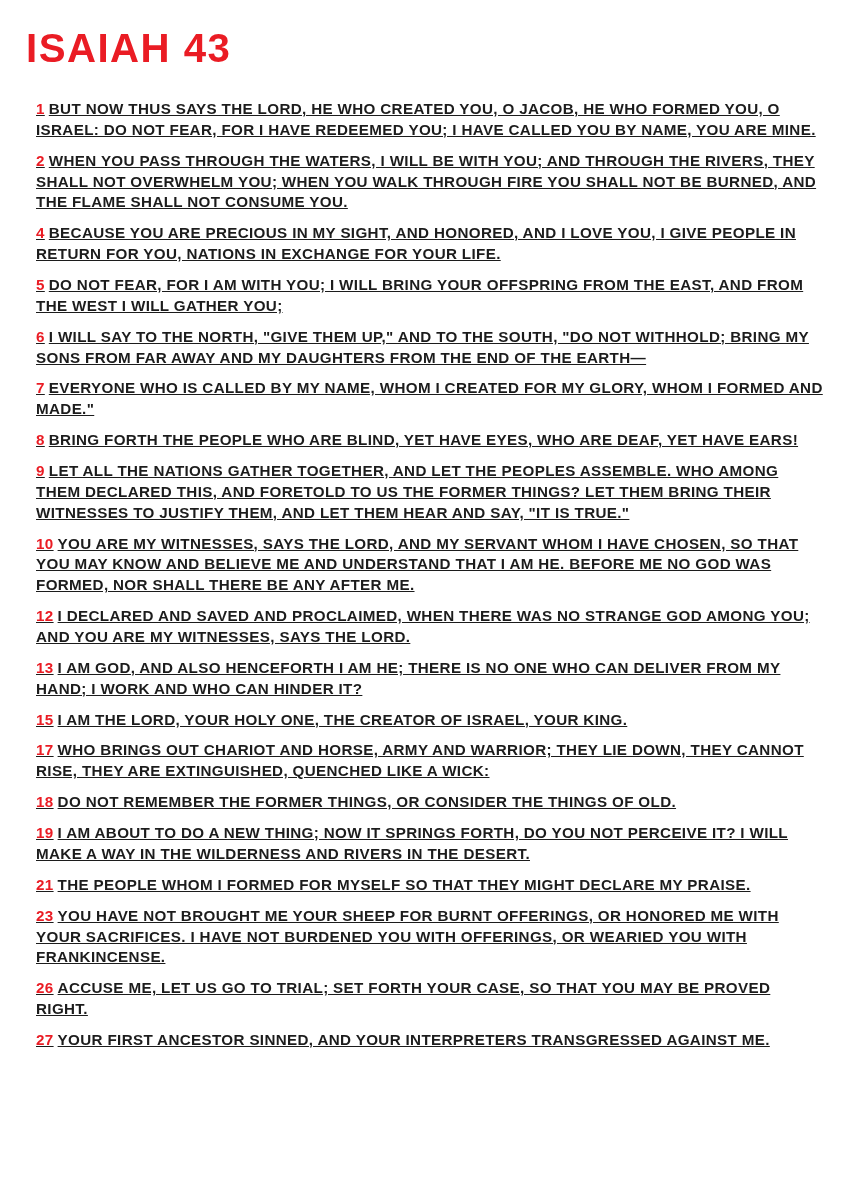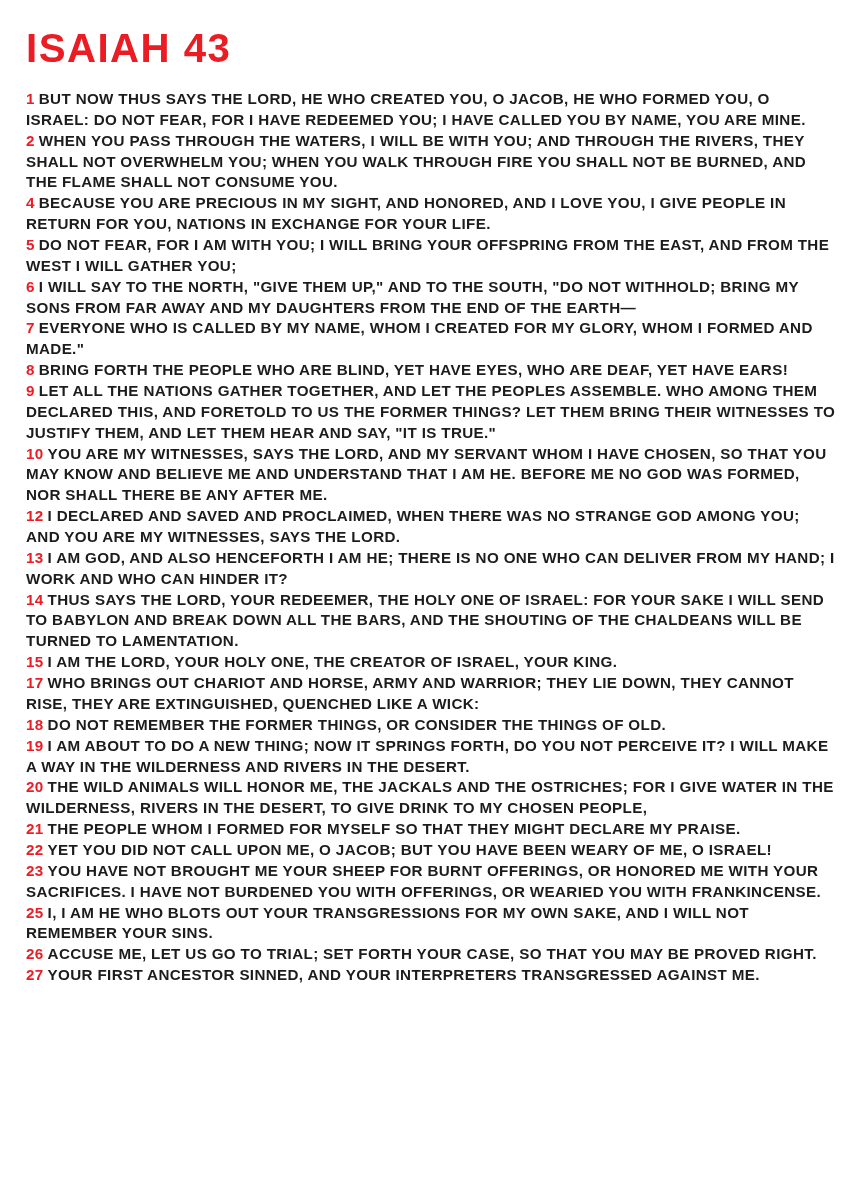--- a/index.html
+++ b/index.html
@@ -19,7 +19,7 @@
     font-size: 15.2px; font-weight: bold; line-height: 20.86px;
     color: #1c1c1c; text-transform: uppercase; letter-spacing: 0.35px;
   }
-  .verse { display: block; margin: 0; }
+  .verse { display: block; margin: 10px; text-decoration: underline; }
   .vnum { color: #ea1c24; margin-right: 4px; }
 </style>
 </head>

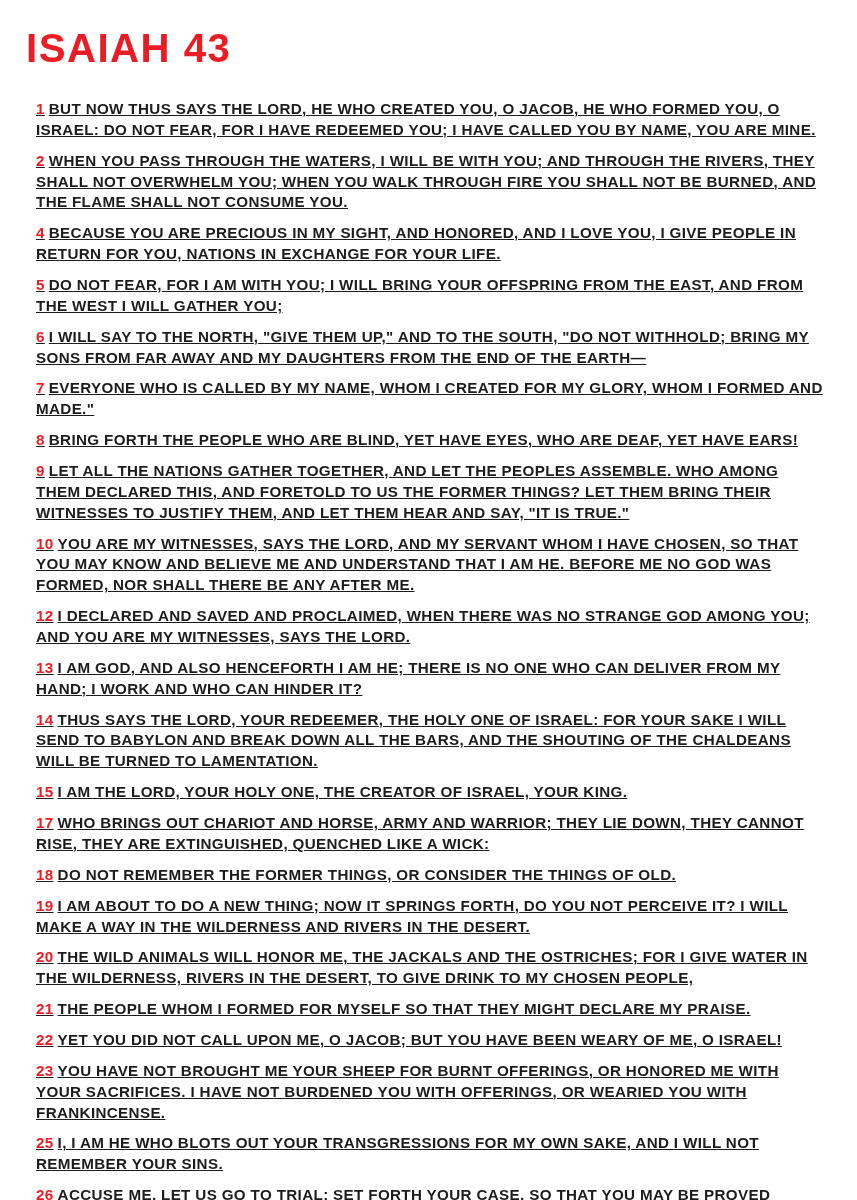--- a/index.html
+++ b/index.html
@@ -39,7 +39,6 @@
       <p class="verse"><span class="vnum">10</span><span>YOU ARE MY WITNESSES, SAYS THE LORD, AND MY SERVANT WHOM I HAVE CHOSEN, SO THAT YOU MAY KNOW AND BELIEVE ME AND UNDERSTAND THAT I AM HE. BEFORE ME NO GOD WAS FORMED, NOR SHALL THERE BE ANY AFTER ME.</span></p>
       <p class="verse"><span class="vnum">12</span><span>I DECLARED AND SAVED AND PROCLAIMED, WHEN THERE WAS NO STRANGE GOD AMONG YOU; AND YOU ARE MY WITNESSES, SAYS THE LORD.</span></p>
       <p class="verse"><span class="vnum">13</span><span>I AM GOD, AND ALSO HENCEFORTH I AM HE; THERE IS NO ONE WHO CAN DELIVER FROM MY HAND; I WORK AND WHO CAN HINDER IT?</span></p>
-      <p class="verse"><span class="vnum">14</span><span>THUS SAYS THE LORD, YOUR REDEEMER, THE HOLY ONE OF ISRAEL: FOR YOUR SAKE I WILL SEND TO BABYLON AND BREAK DOWN ALL THE BARS, AND THE SHOUTING OF THE CHALDEANS WILL BE TURNED TO LAMENTATION.</span></p>
       <p class="verse"><span class="vnum">15</span><span>I AM THE LORD, YOUR HOLY ONE, THE CREATOR OF ISRAEL, YOUR KING.</span></p>
       <p class="verse"><span class="vnum">17</span><span>WHO BRINGS OUT CHARIOT AND HORSE, ARMY AND WARRIOR; THEY LIE DOWN, THEY CANNOT RISE, THEY ARE EXTINGUISHED, QUENCHED LIKE A WICK:</span></p>
       <p class="verse"><span class="vnum">18</span><span>DO NOT REMEMBER THE FORMER THINGS, OR CONSIDER THE THINGS OF OLD.</span></p>

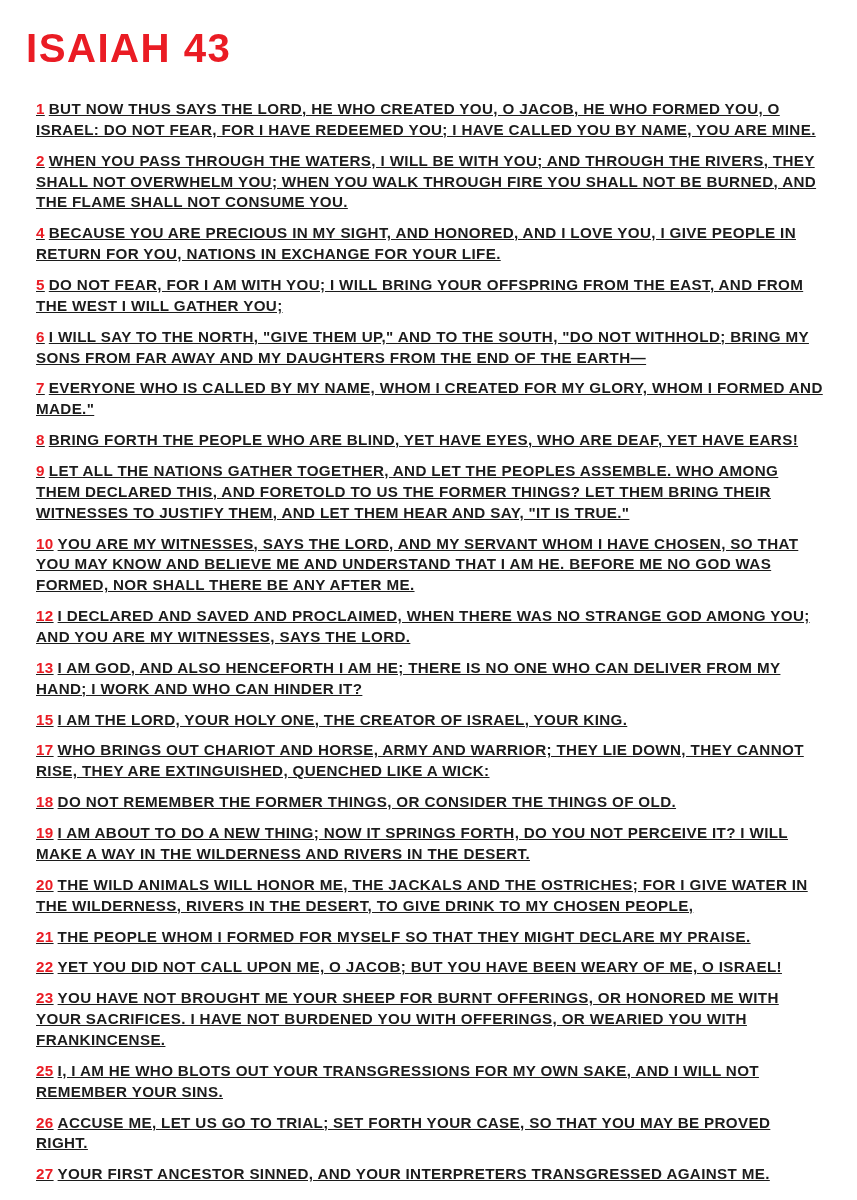--- a/index.html
+++ b/index.html
@@ -43,7 +43,6 @@
       <p class="verse"><span class="vnum">17</span><span>WHO BRINGS OUT CHARIOT AND HORSE, ARMY AND WARRIOR; THEY LIE DOWN, THEY CANNOT RISE, THEY ARE EXTINGUISHED, QUENCHED LIKE A WICK:</span></p>
       <p class="verse"><span class="vnum">18</span><span>DO NOT REMEMBER THE FORMER THINGS, OR CONSIDER THE THINGS OF OLD.</span></p>
       <p class="verse"><span class="vnum">19</span><span>I AM ABOUT TO DO A NEW THING; NOW IT SPRINGS FORTH, DO YOU NOT PERCEIVE IT? I WILL MAKE A WAY IN THE WILDERNESS AND RIVERS IN THE DESERT.</span></p>
-      <p class="verse"><span class="vnum">20</span><span>THE WILD ANIMALS WILL HONOR ME, THE JACKALS AND THE OSTRICHES; FOR I GIVE WATER IN THE WILDERNESS, RIVERS IN THE DESERT, TO GIVE DRINK TO MY CHOSEN PEOPLE,</span></p>
       <p class="verse"><span class="vnum">21</span><span>THE PEOPLE WHOM I FORMED FOR MYSELF SO THAT THEY MIGHT DECLARE MY PRAISE.</span></p>
       <p class="verse"><span class="vnum">22</span><span>YET YOU DID NOT CALL UPON ME, O JACOB; BUT YOU HAVE BEEN WEARY OF ME, O ISRAEL!</span></p>
       <p class="verse"><span class="vnum">23</span><span>YOU HAVE NOT BROUGHT ME YOUR SHEEP FOR BURNT OFFERINGS, OR HONORED ME WITH YOUR SACRIFICES. I HAVE NOT BURDENED YOU WITH OFFERINGS, OR WEARIED YOU WITH FRANKINCENSE.</span></p>

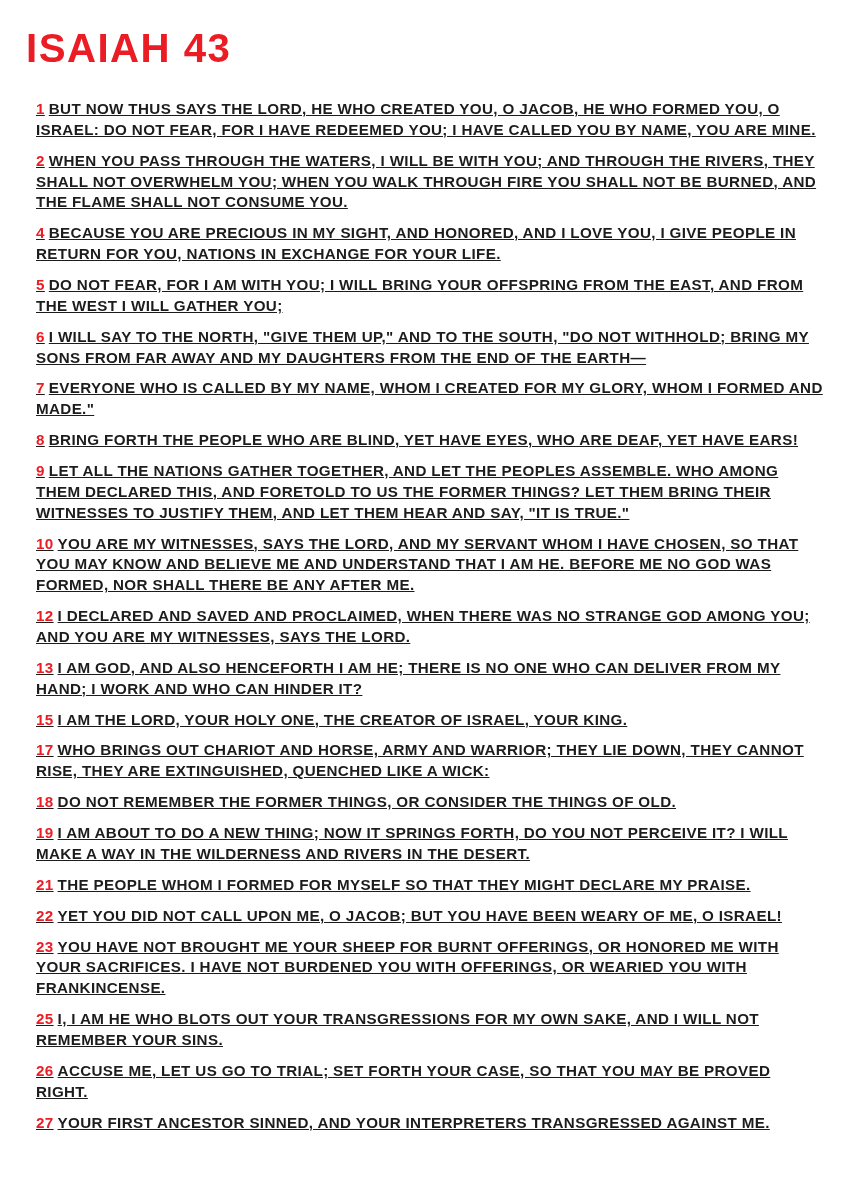--- a/index.html
+++ b/index.html
@@ -44,7 +44,6 @@
       <p class="verse"><span class="vnum">18</span><span>DO NOT REMEMBER THE FORMER THINGS, OR CONSIDER THE THINGS OF OLD.</span></p>
       <p class="verse"><span class="vnum">19</span><span>I AM ABOUT TO DO A NEW THING; NOW IT SPRINGS FORTH, DO YOU NOT PERCEIVE IT? I WILL MAKE A WAY IN THE WILDERNESS AND RIVERS IN THE DESERT.</span></p>
       <p class="verse"><span class="vnum">21</span><span>THE PEOPLE WHOM I FORMED FOR MYSELF SO THAT THEY MIGHT DECLARE MY PRAISE.</span></p>
-      <p class="verse"><span class="vnum">22</span><span>YET YOU DID NOT CALL UPON ME, O JACOB; BUT YOU HAVE BEEN WEARY OF ME, O ISRAEL!</span></p>
       <p class="verse"><span class="vnum">23</span><span>YOU HAVE NOT BROUGHT ME YOUR SHEEP FOR BURNT OFFERINGS, OR HONORED ME WITH YOUR SACRIFICES. I HAVE NOT BURDENED YOU WITH OFFERINGS, OR WEARIED YOU WITH FRANKINCENSE.</span></p>
       <p class="verse"><span class="vnum">25</span><span>I, I AM HE WHO BLOTS OUT YOUR TRANSGRESSIONS FOR MY OWN SAKE, AND I WILL NOT REMEMBER YOUR SINS.</span></p>
       <p class="verse"><span class="vnum">26</span><span>ACCUSE ME, LET US GO TO TRIAL; SET FORTH YOUR CASE, SO THAT YOU MAY BE PROVED RIGHT.</span></p>

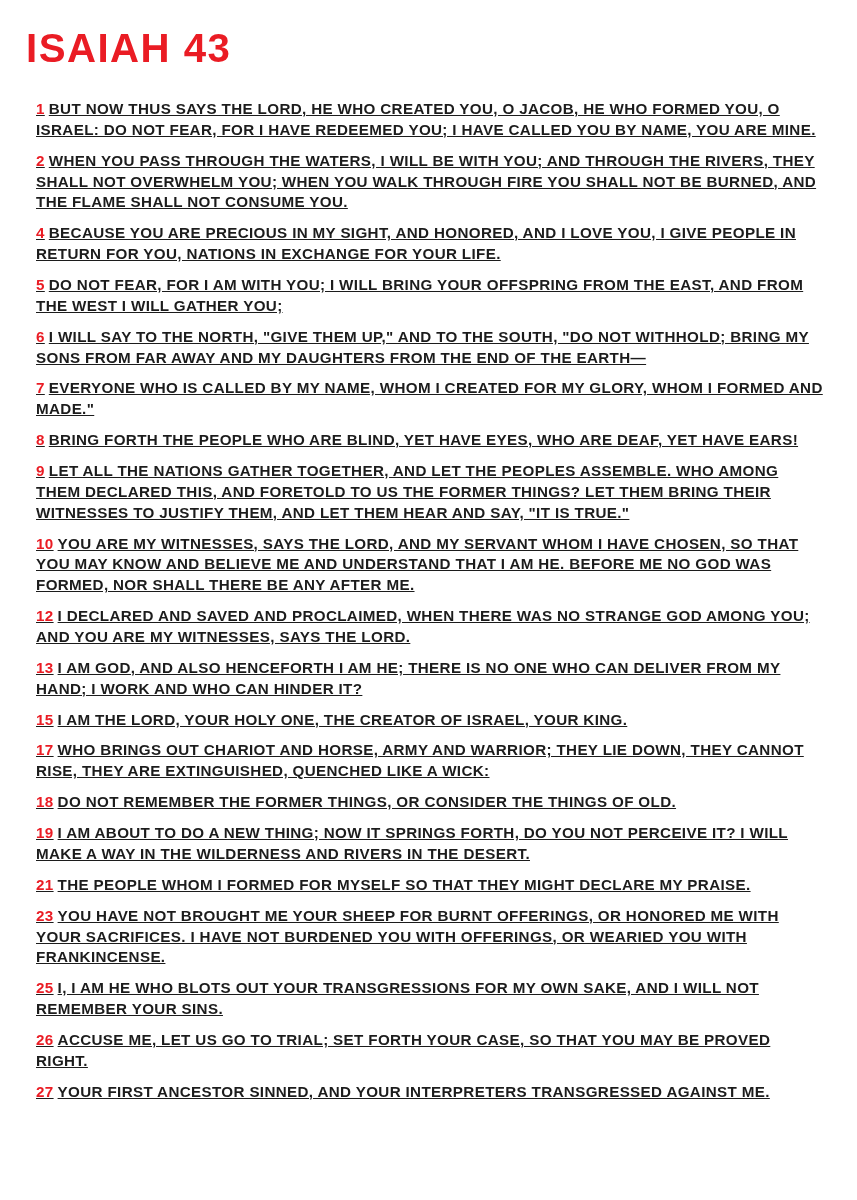--- a/index.html
+++ b/index.html
@@ -45,7 +45,6 @@
       <p class="verse"><span class="vnum">19</span><span>I AM ABOUT TO DO A NEW THING; NOW IT SPRINGS FORTH, DO YOU NOT PERCEIVE IT? I WILL MAKE A WAY IN THE WILDERNESS AND RIVERS IN THE DESERT.</span></p>
       <p class="verse"><span class="vnum">21</span><span>THE PEOPLE WHOM I FORMED FOR MYSELF SO THAT THEY MIGHT DECLARE MY PRAISE.</span></p>
       <p class="verse"><span class="vnum">23</span><span>YOU HAVE NOT BROUGHT ME YOUR SHEEP FOR BURNT OFFERINGS, OR HONORED ME WITH YOUR SACRIFICES. I HAVE NOT BURDENED YOU WITH OFFERINGS, OR WEARIED YOU WITH FRANKINCENSE.</span></p>
-      <p class="verse"><span class="vnum">25</span><span>I, I AM HE WHO BLOTS OUT YOUR TRANSGRESSIONS FOR MY OWN SAKE, AND I WILL NOT REMEMBER YOUR SINS.</span></p>
       <p class="verse"><span class="vnum">26</span><span>ACCUSE ME, LET US GO TO TRIAL; SET FORTH YOUR CASE, SO THAT YOU MAY BE PROVED RIGHT.</span></p>
       <p class="verse"><span class="vnum">27</span><span>YOUR FIRST ANCESTOR SINNED, AND YOUR INTERPRETERS TRANSGRESSED AGAINST ME.</span></p>
     </div>

